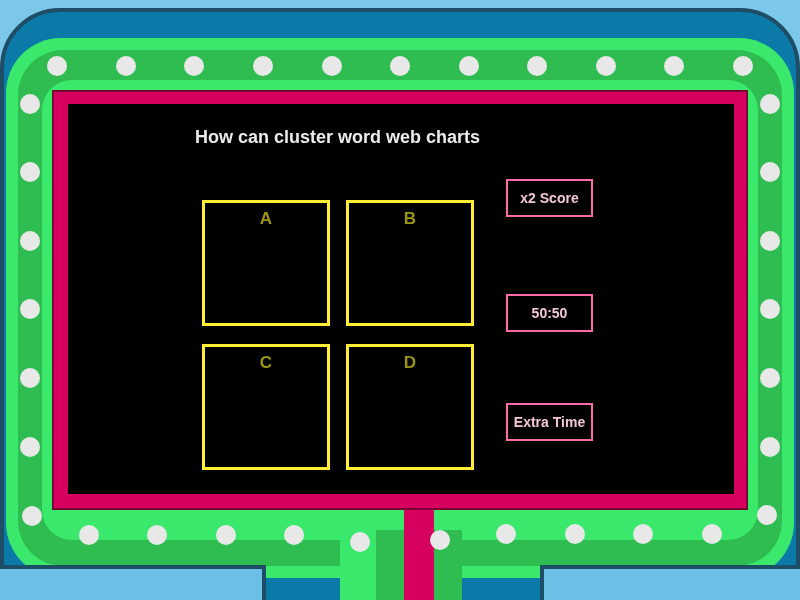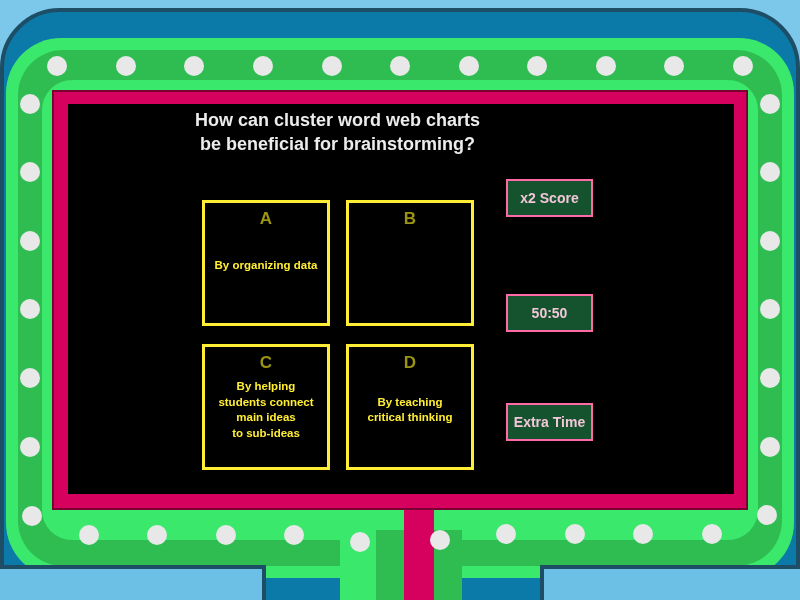--- a/index.html
+++ b/index.html
@@ -51,7 +51,7 @@
   }
   .dot { width:20px; height:20px; border-radius:50%; background:#e8e8e8; position:absolute; }
   .question {
-    left:150px; top:108px; width:375px; text-align:center;
+    left:150px; top:125px; width:375px; text-align:center;
     color:#ececec; font-weight:bold; font-size:18px; line-height:24px;
   }
   .answer {

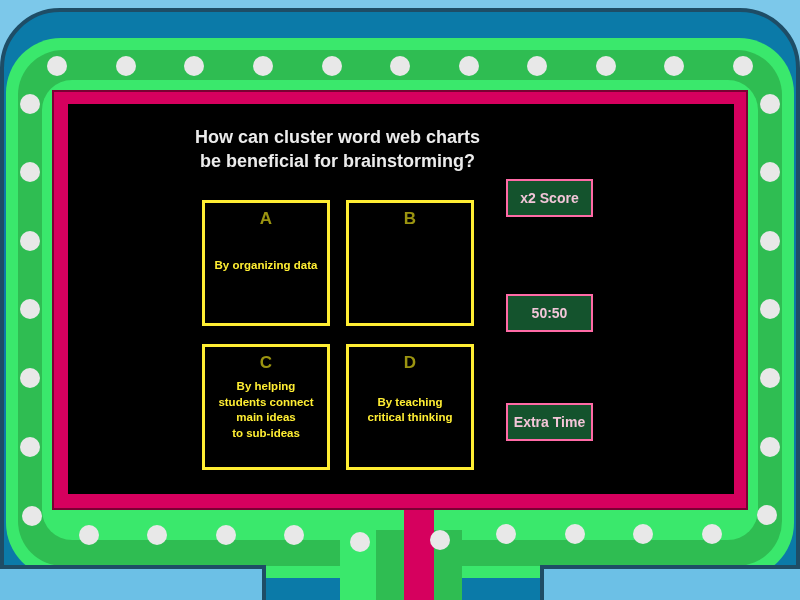--- a/index.html
+++ b/index.html
@@ -129,7 +129,6 @@
 
 <div class="abs question">
   <div>How can cluster word web charts</div>
-  <div>be beneficial for brainstorming?</div>
 </div>
 
 <div class="answer" style="left:202px;top:200px">

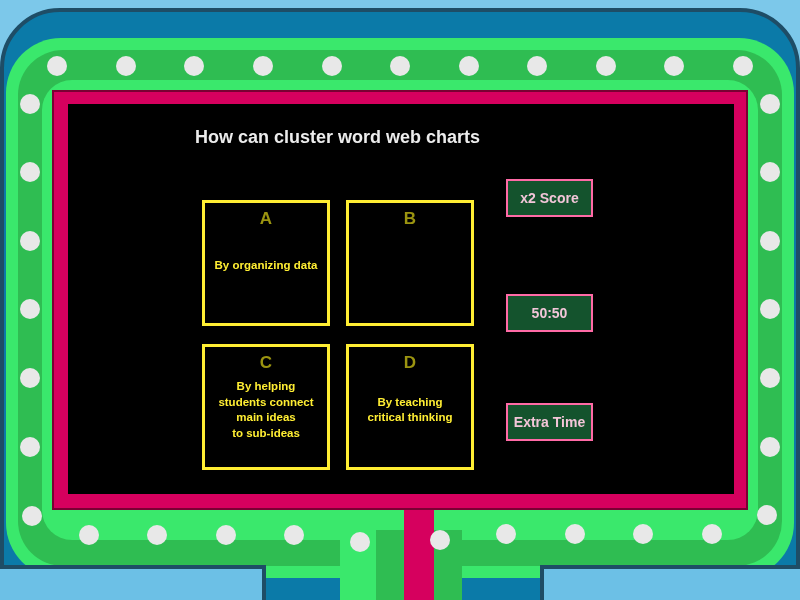--- a/index.html
+++ b/index.html
@@ -68,7 +68,7 @@
   }
   .powerup {
     position:absolute; left:506px; width:87px; height:38px; box-sizing:border-box;
-    background:#14532d; border:2px solid #ff6aa6; color:#f3c6d9; font-weight:bold;
+    background:#000000; border:2px solid #ff6aa6; color:#f3c6d9; font-weight:bold;
     font-size:14px; display:flex; align-items:center; justify-content:center; cursor:pointer;
   }
 </style>

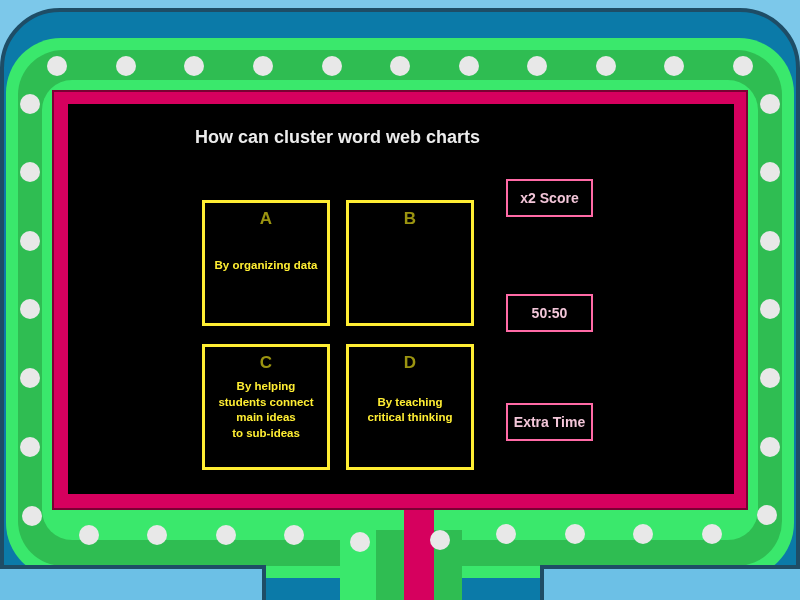--- a/index.html
+++ b/index.html
@@ -133,7 +133,6 @@
 
 <div class="answer" style="left:202px;top:200px">
   <span class="letter">A</span>
-  <div class="text">By organizing data</div>
 </div>
 <div class="answer" style="left:346px;top:200px">
   <span class="letter">B</span>

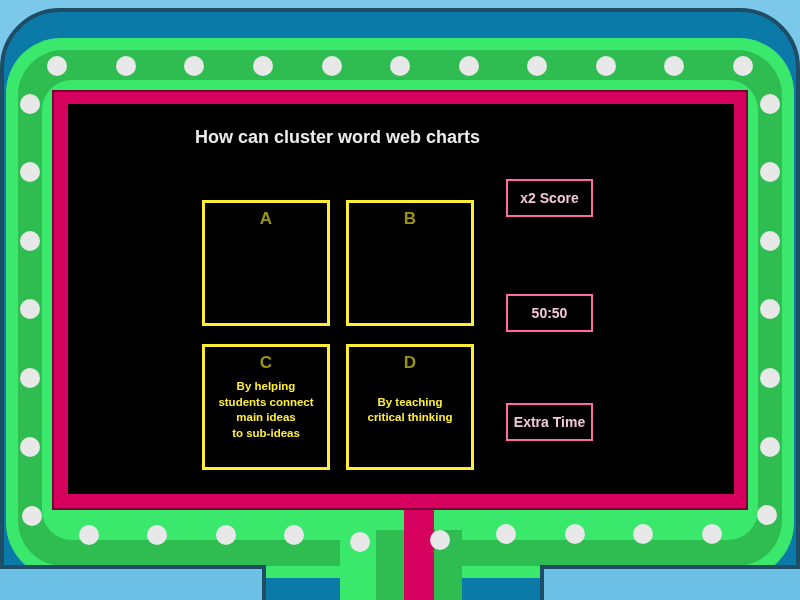--- a/index.html
+++ b/index.html
@@ -139,10 +139,6 @@
 </div>
 <div class="answer" style="left:202px;top:344px">
   <span class="letter">C</span>
-  <div class="text">By helping
-students connect
-main ideas
-to sub-ideas</div>
 </div>
 <div class="answer" style="left:346px;top:344px">
   <span class="letter">D</span>

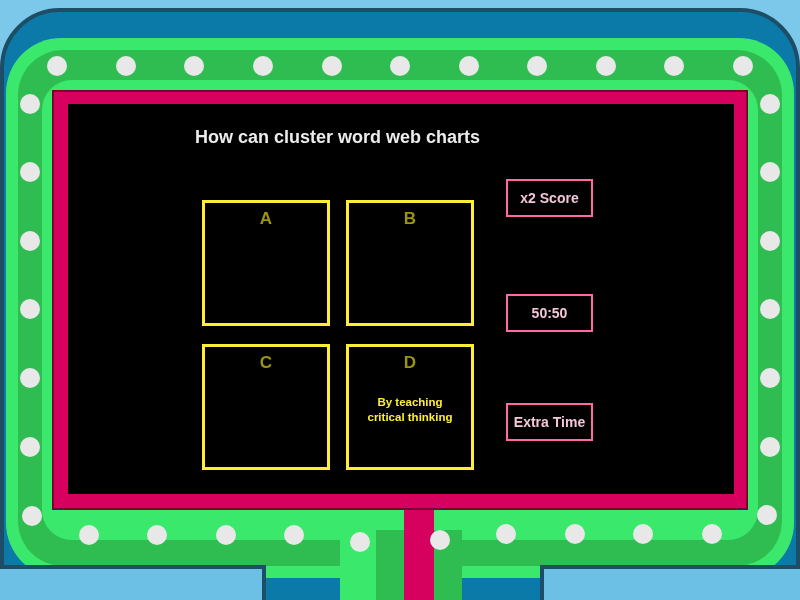--- a/index.html
+++ b/index.html
@@ -142,8 +142,6 @@
 </div>
 <div class="answer" style="left:346px;top:344px">
   <span class="letter">D</span>
-  <div class="text">By teaching
-critical thinking</div>
 </div>
 
 <div class="powerup" style="top:179px">x2 Score</div>

